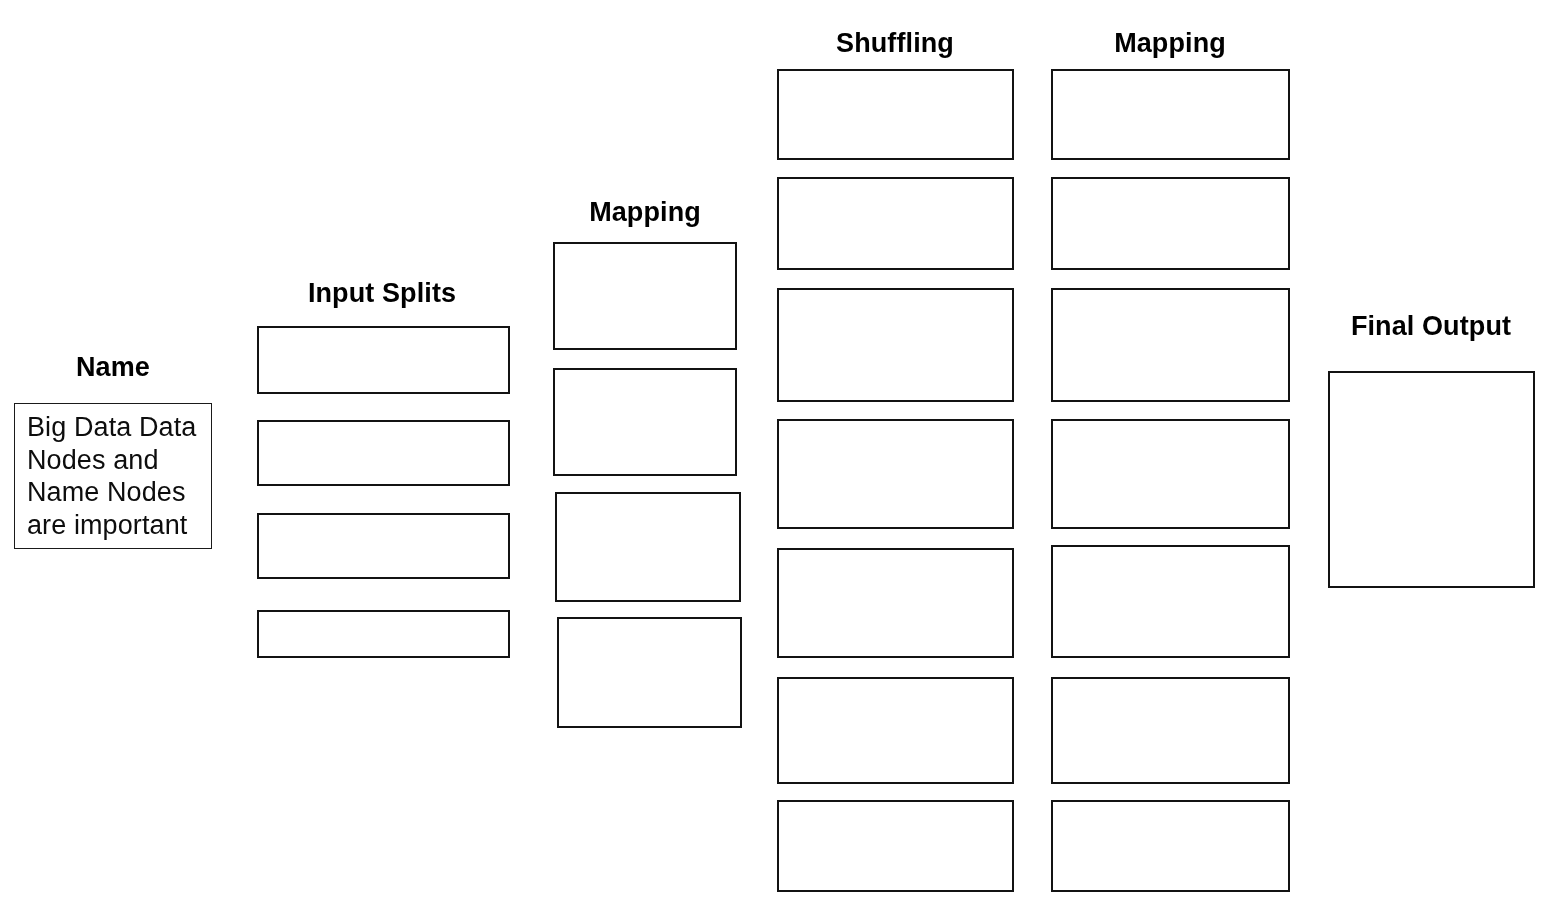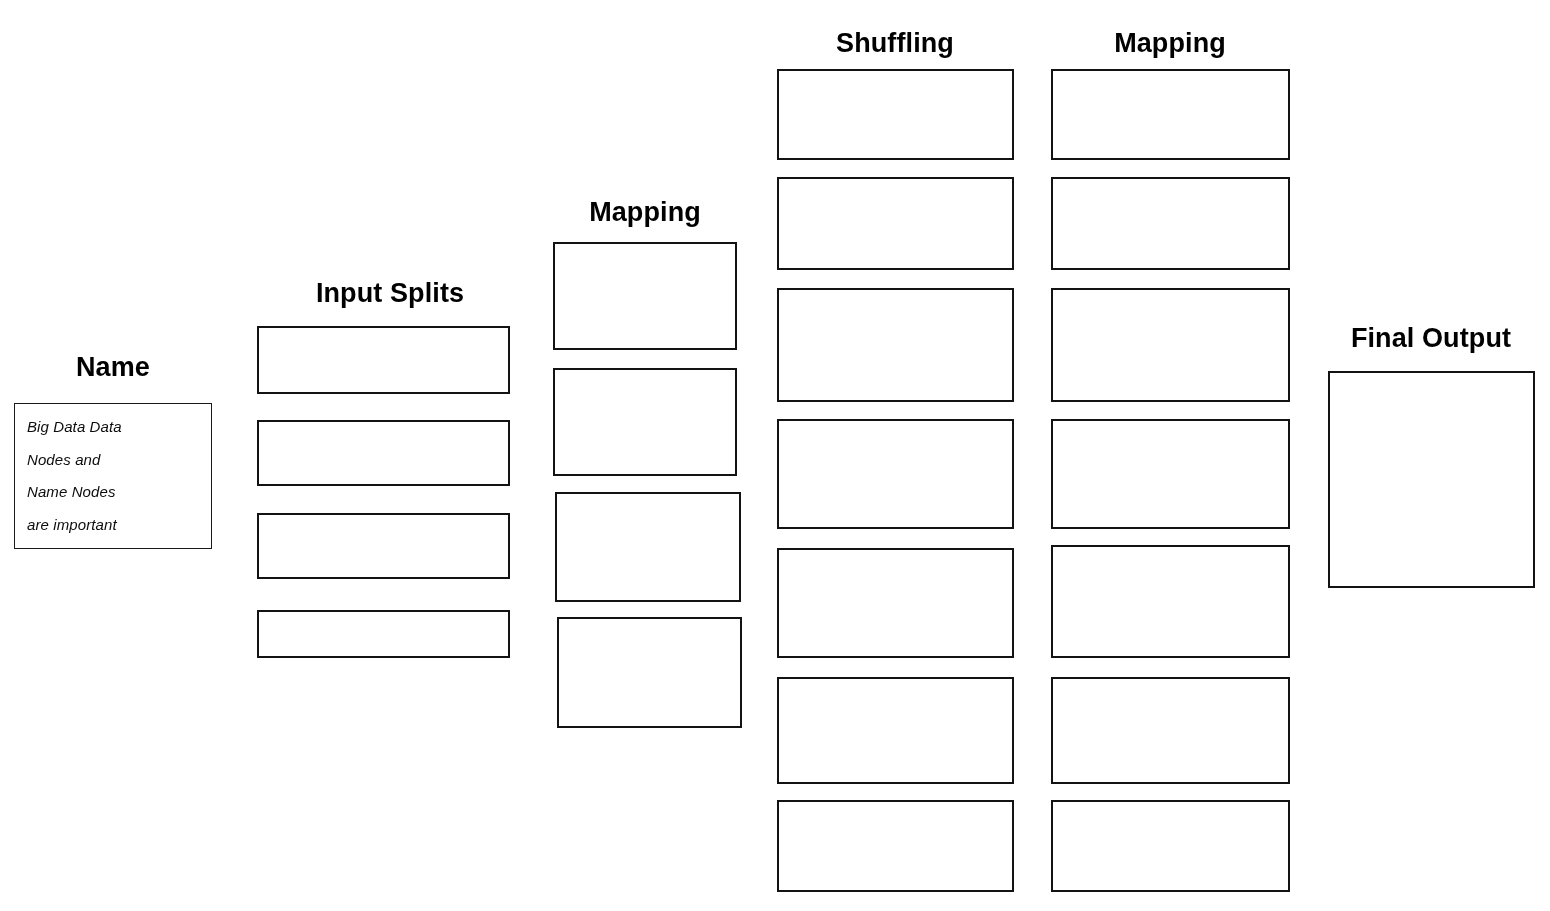--- a/index.html
+++ b/index.html
@@ -68,7 +68,7 @@
 are important</div>
   </div>
 
-  <div class="stage-label" style="left: 382px; top: 277px; margin-left: 8px;">Input Splits</div>
+  <div class="stage-label" style="left: 382px; top: 277px;">Input Splits</div>
   <div>
       <div class="node-box" style="left: 257px; top: 326px; width: 253px; height: 68px;"></div>
       <div class="node-box" style="left: 257px; top: 420px; width: 253px; height: 66px;"></div>

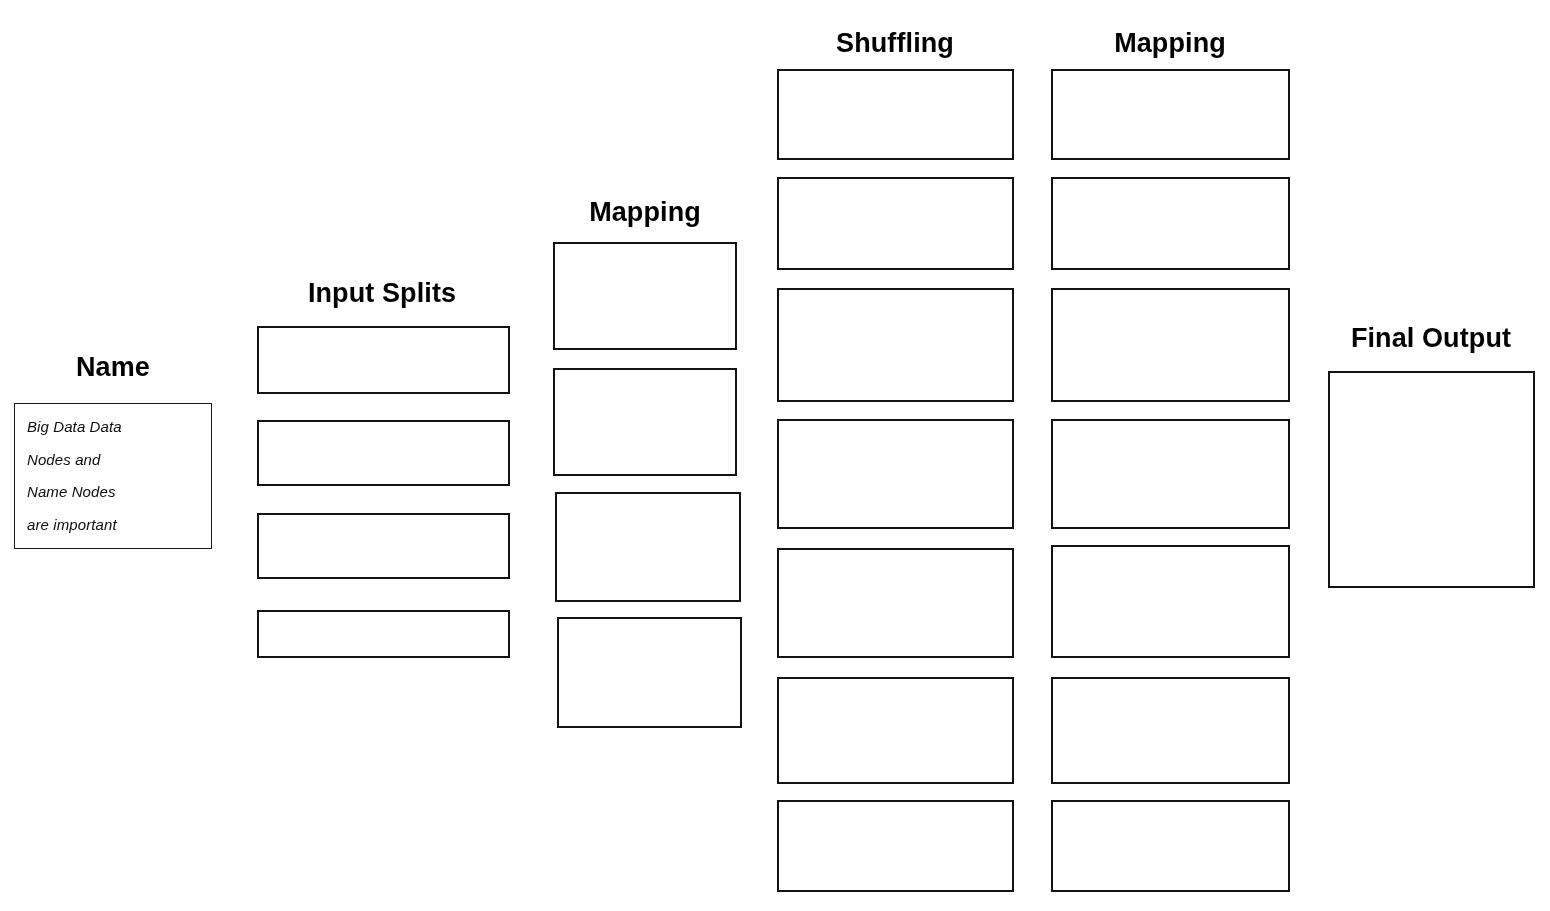--- a/index.html
+++ b/index.html
@@ -106,7 +106,7 @@
       <div class="node-box" style="left: 1051px; top: 800px; width: 239px; height: 92px;"></div>
     </div>
 
-  <div class="stage-label" style="left: 1431px; top: 322px;">Final Output</div>
+  <div class="stage-label" style="left: 1431px; top: 310px;">Final Output</div>
   <div class="node-box" style="left: 1328px; top: 371px; width: 207px; height: 217px;"></div>
 
 </div>

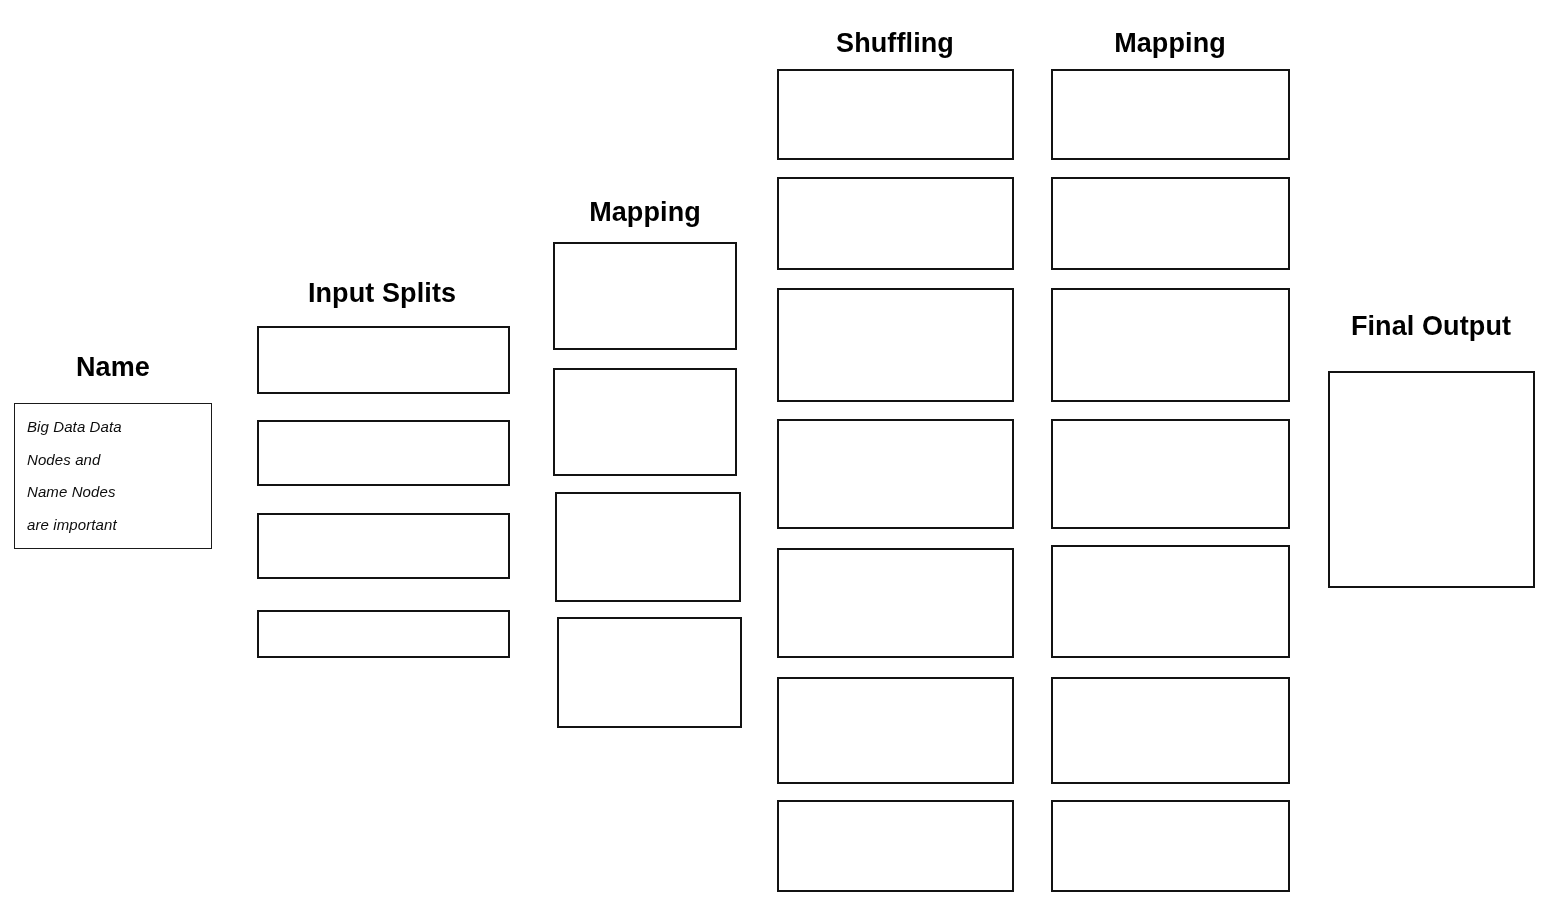--- a/index.html
+++ b/index.html
@@ -47,12 +47,11 @@
     padding: 7px 11px 8px 12px;
   }
   .input-card .card-text {
-    font-size: 15px;
+    font-size: 27px;
     line-height: 32.5px;
     color: #0d0d0d;
     white-space: pre-line;
     letter-spacing: 0.1px;
-    font-style: italic;
   }
 </style>
 </head>

